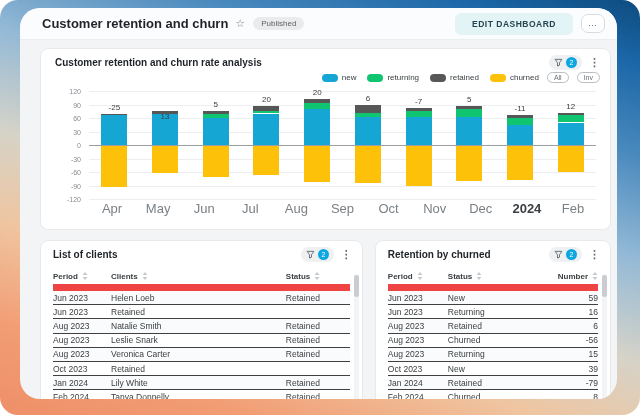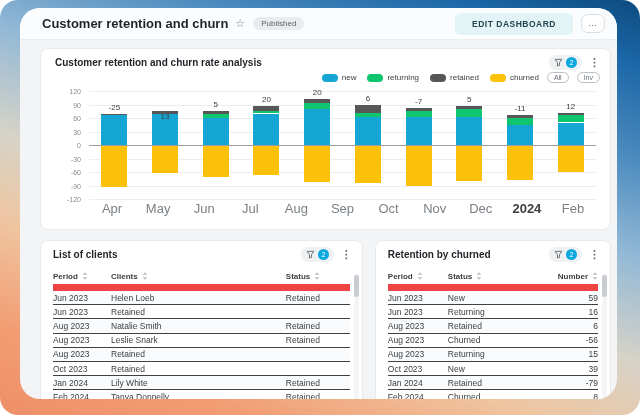--- a/index.html
+++ b/index.html
@@ -286,6 +286,7 @@
                 </div>
                 <div class="trow grid-left">
                   <div class="tcell">Aug 2023</div>
+                  <div class="tcell">Veronica Carter</div>
                   <div class="tcell">Retained</div>
                 </div>
                 <div class="trow grid-left">

